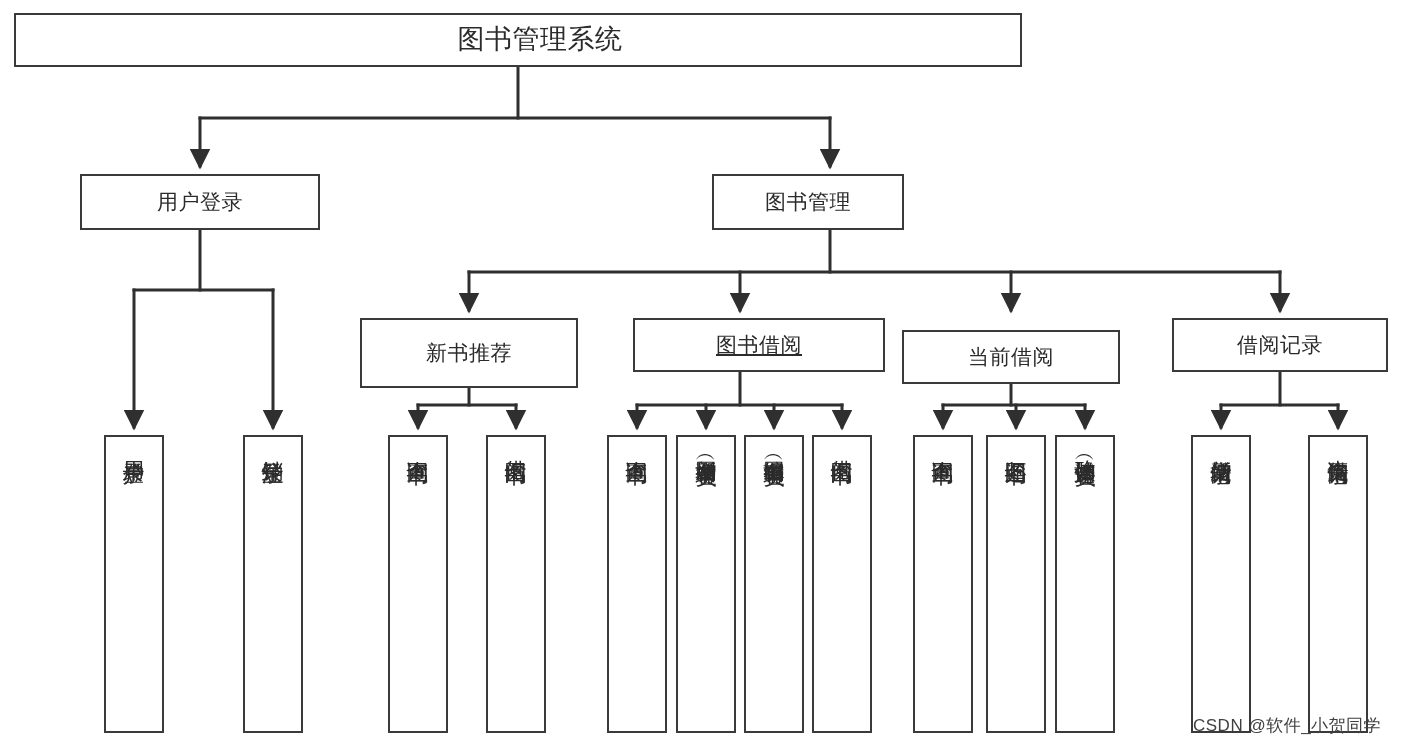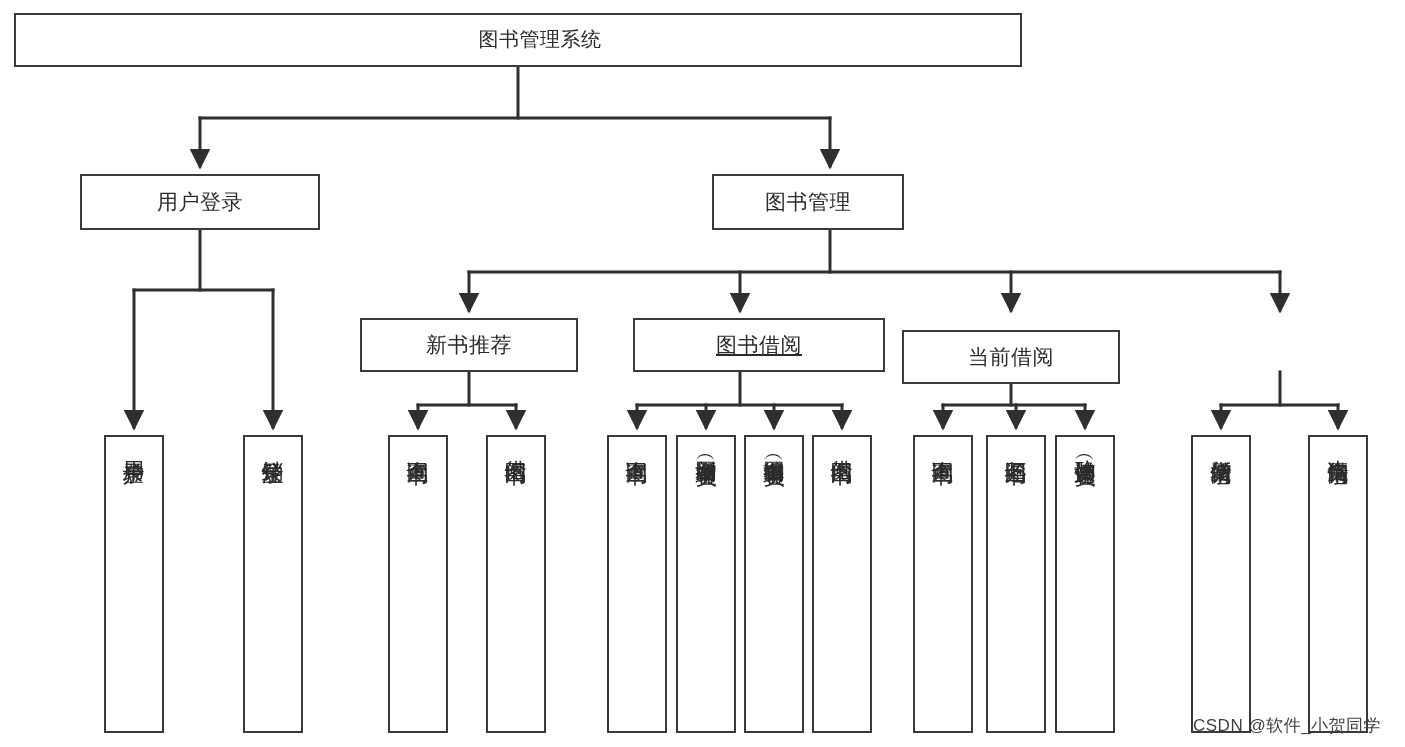--- a/index.html
+++ b/index.html
@@ -47,7 +47,7 @@
     white-space: nowrap;
   }
   .node.root .lbl {
-    font-size: 20px;
+    font-size: 27px;
     margin-left: 44px;
   }
   

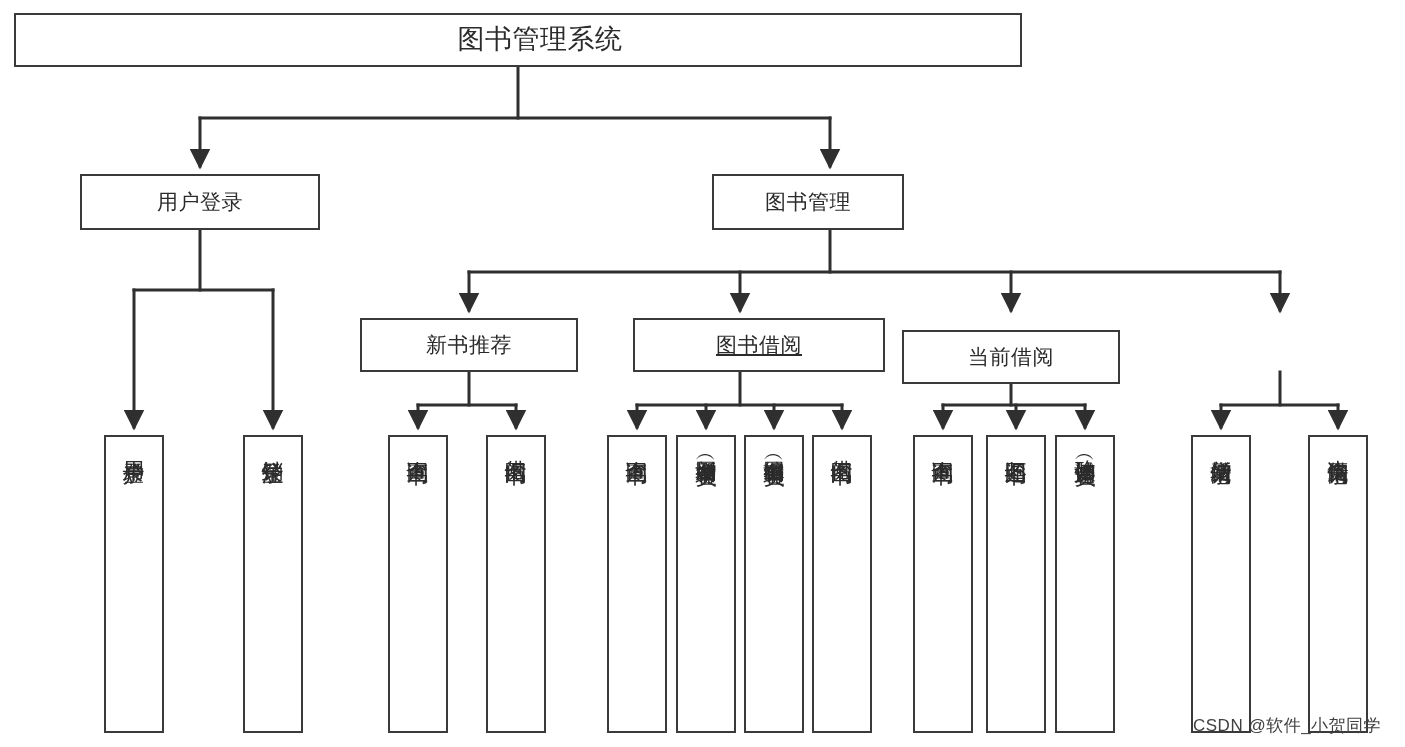--- a/index.html
+++ b/index.html
@@ -144,7 +144,7 @@
     <span class="lbl">图书管理</span>
   </div>
 
-  <div class="node horiz" style="left:360px; top:318px; width:218px; height:54px;">
+  <div class="node horiz" style="left:360px; top:318px; width:218px; height:70px;">
     <span class="lbl">新书推荐</span>
   </div>
   <div class="node horiz" style="left:633px; top:318px; width:252px; height:54px;text-decoration:underline;">

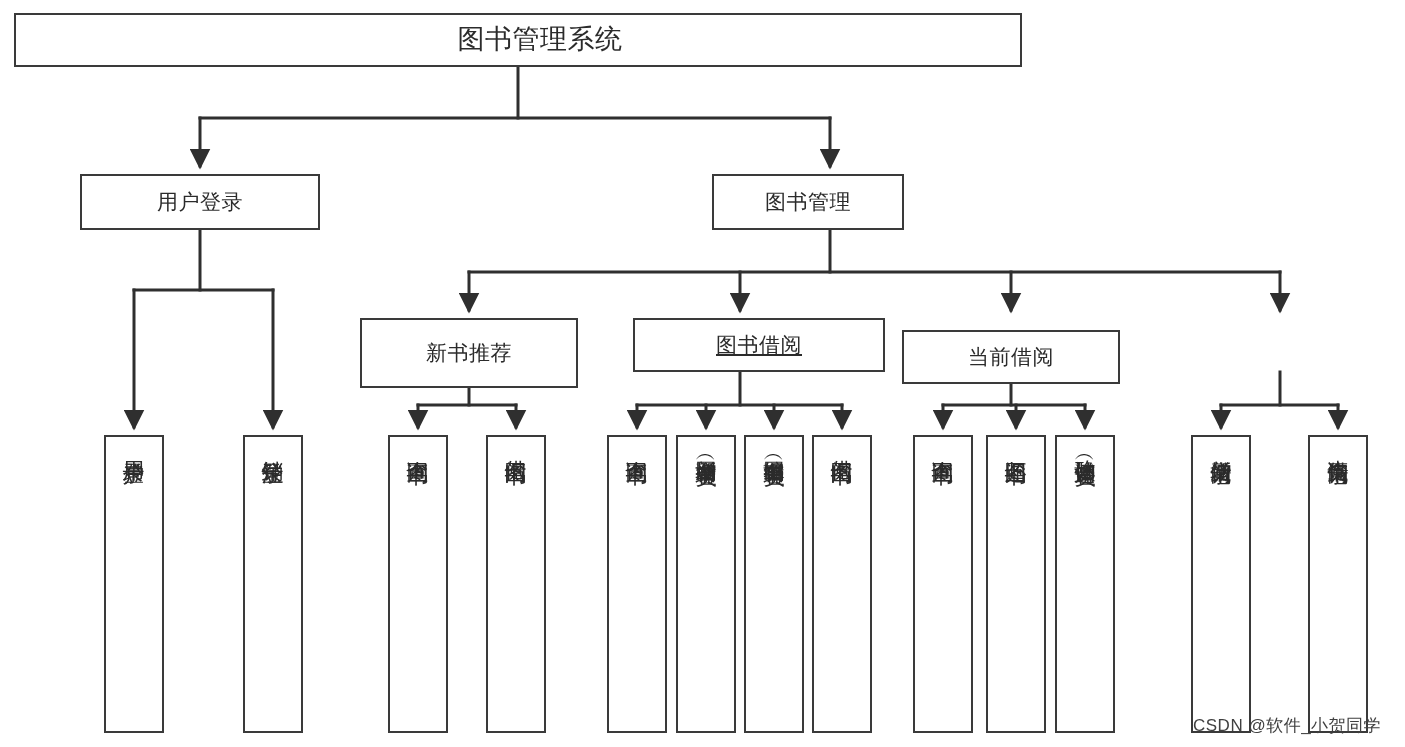--- a/index.html
+++ b/index.html
@@ -153,6 +153,9 @@
   <div class="node horiz" style="left:902px; top:330px; width:218px; height:54px;">
     <span class="lbl">当前借阅</span>
   </div>
+  <div class="node horiz" style="left:1172px; top:318px; width:216px; height:54px;">
+    <span class="lbl">借阅记录</span>
+  </div>
 
   <div class="node leaf" style="left:104px; top:435px; width:60px; height:298px;">
     <span class="lbl">用户登录</span>

